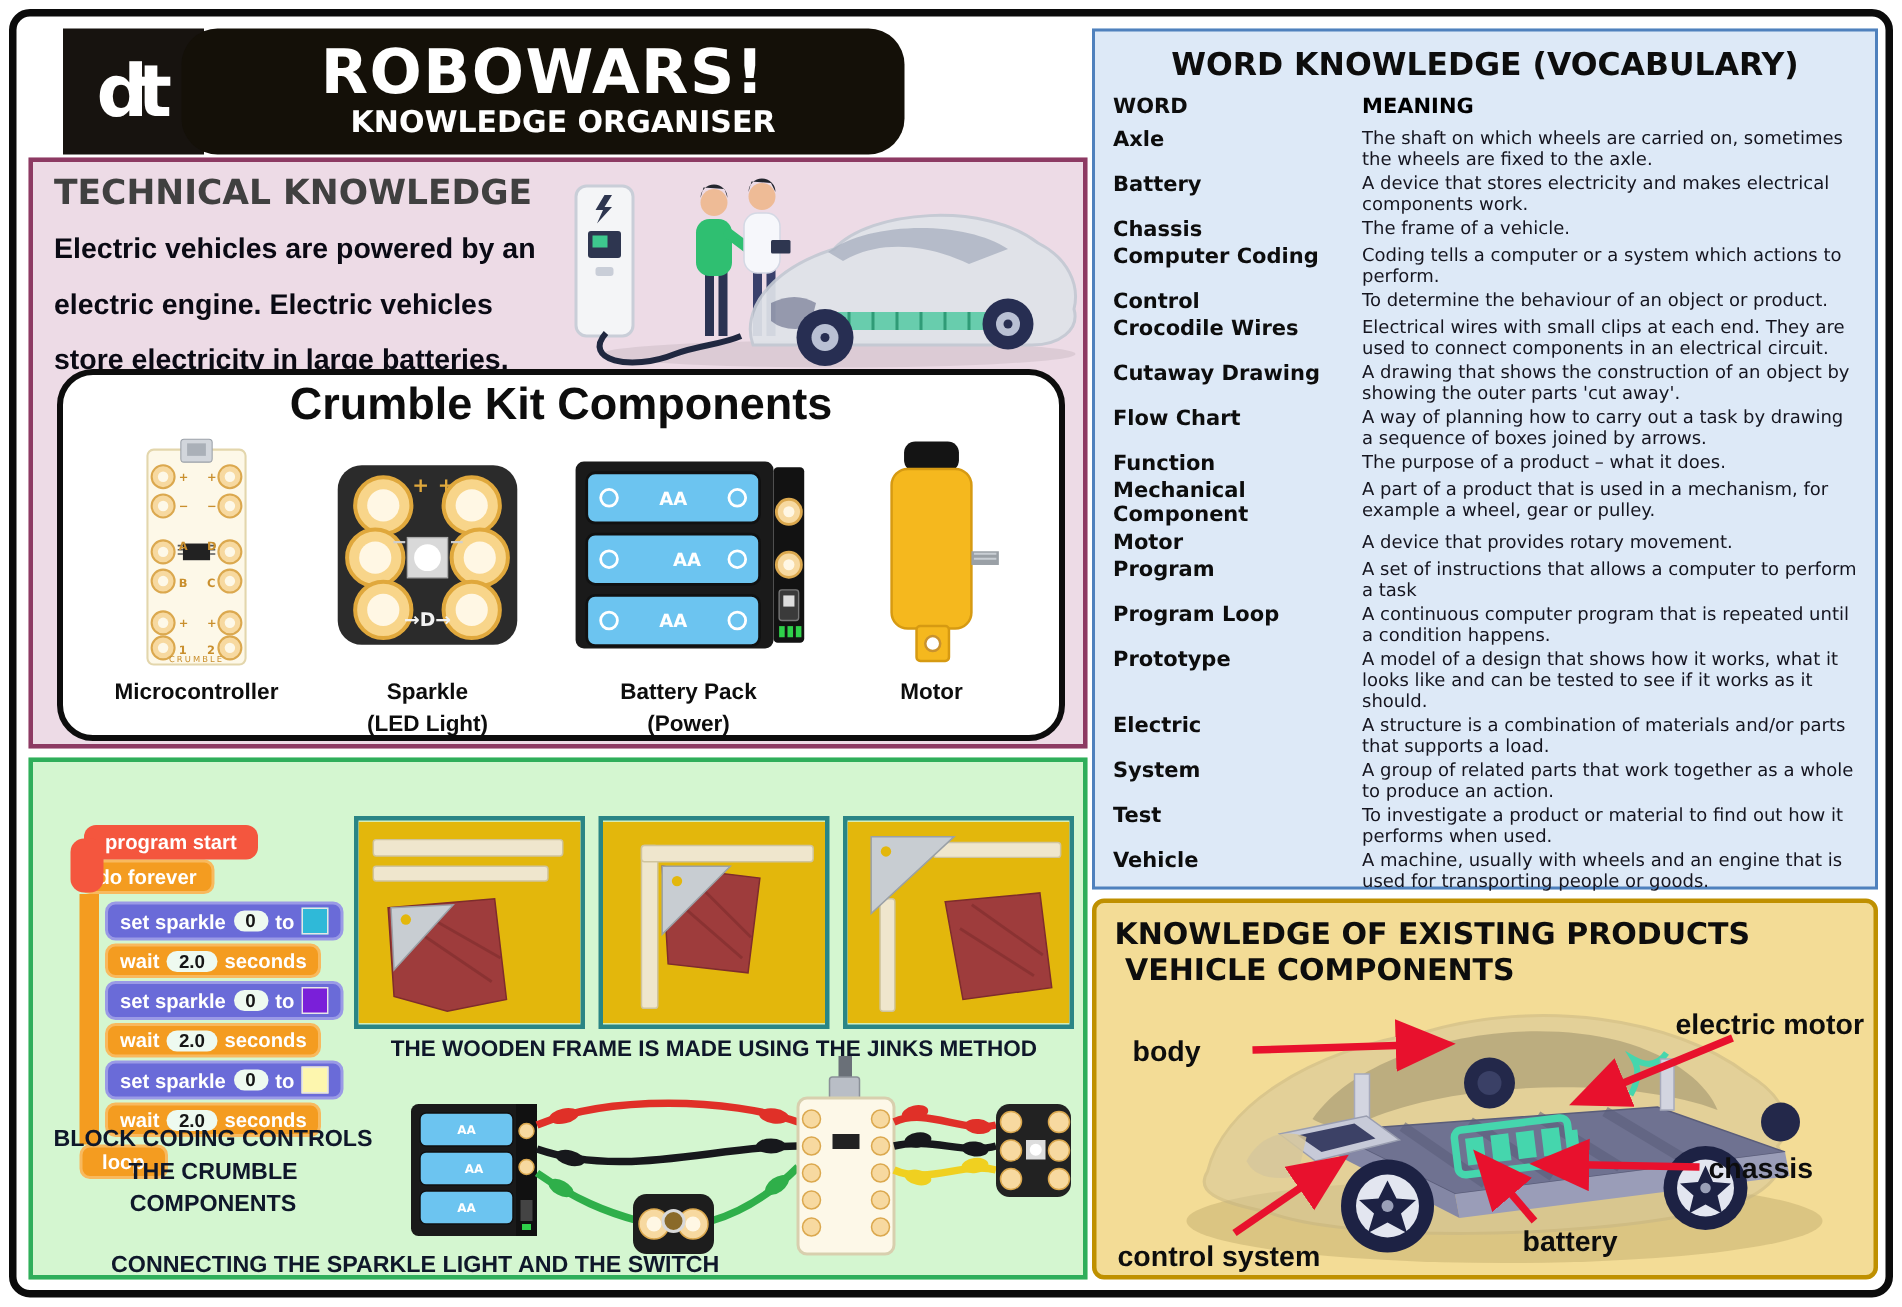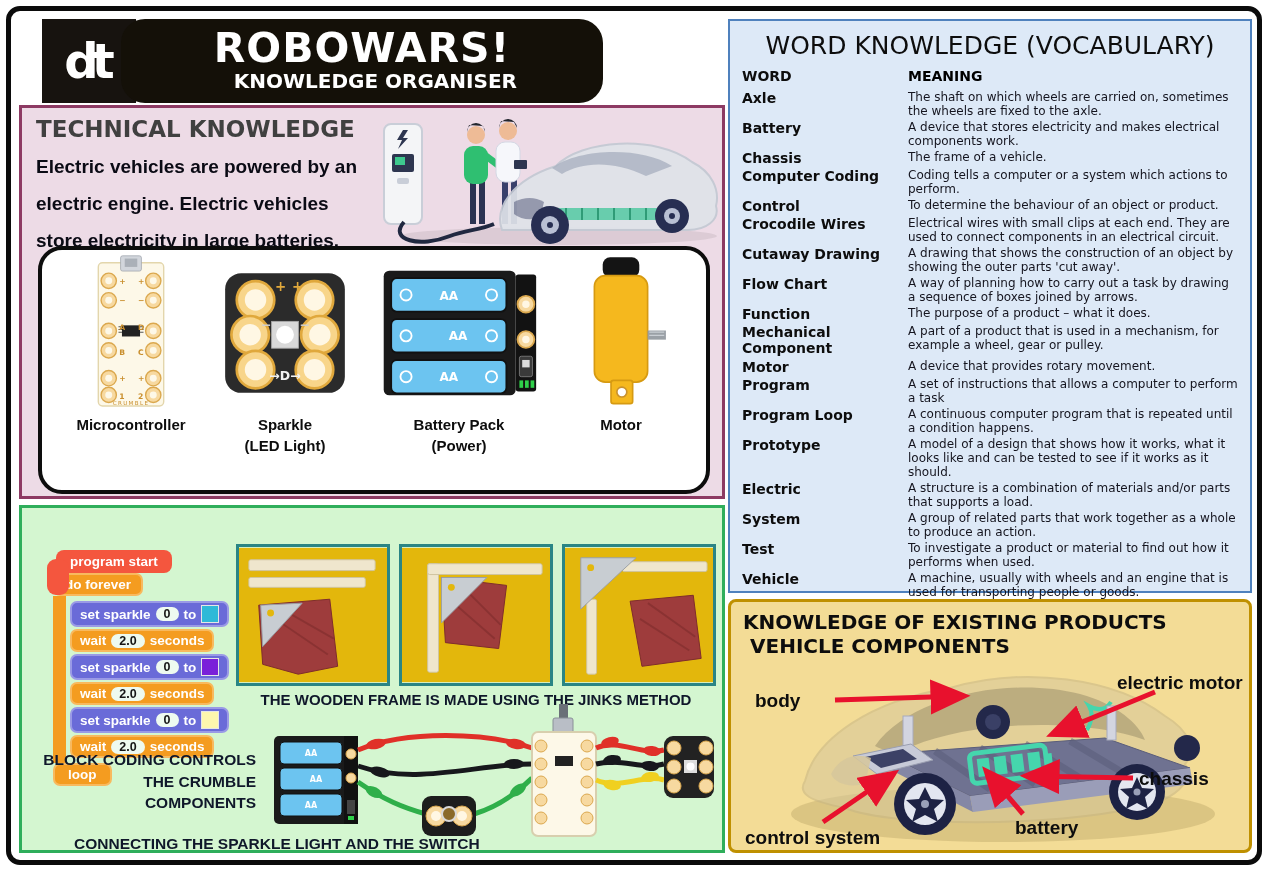--- a/index.html
+++ b/index.html
@@ -59,7 +59,7 @@
   .loopb{background:#f49c20;border:2px solid #f8b95e;border-radius:7px;padding:2px 13px;width:fit-content;}
 
   
-  .v-title{text-align:center;font-size:25px;font-weight:normal;margin:2px 0 8px;color:#0d0d0d;}
+  .v-title{text-align:center;font-size:21px;font-weight:bold;margin:2px 0 8px;color:#0d0d0d;}
   .vhead{display:flex;font-weight:bold;font-size:14px;margin-bottom:6px;color:#0d0d0d;}
   .vrow{display:flex;margin-bottom:2px;}
   .vw{width:166px;flex:none;font-weight:bold;font-size:14px;line-height:1.15;padding-right:6px;box-sizing:border-box;color:#0d0d0d;}

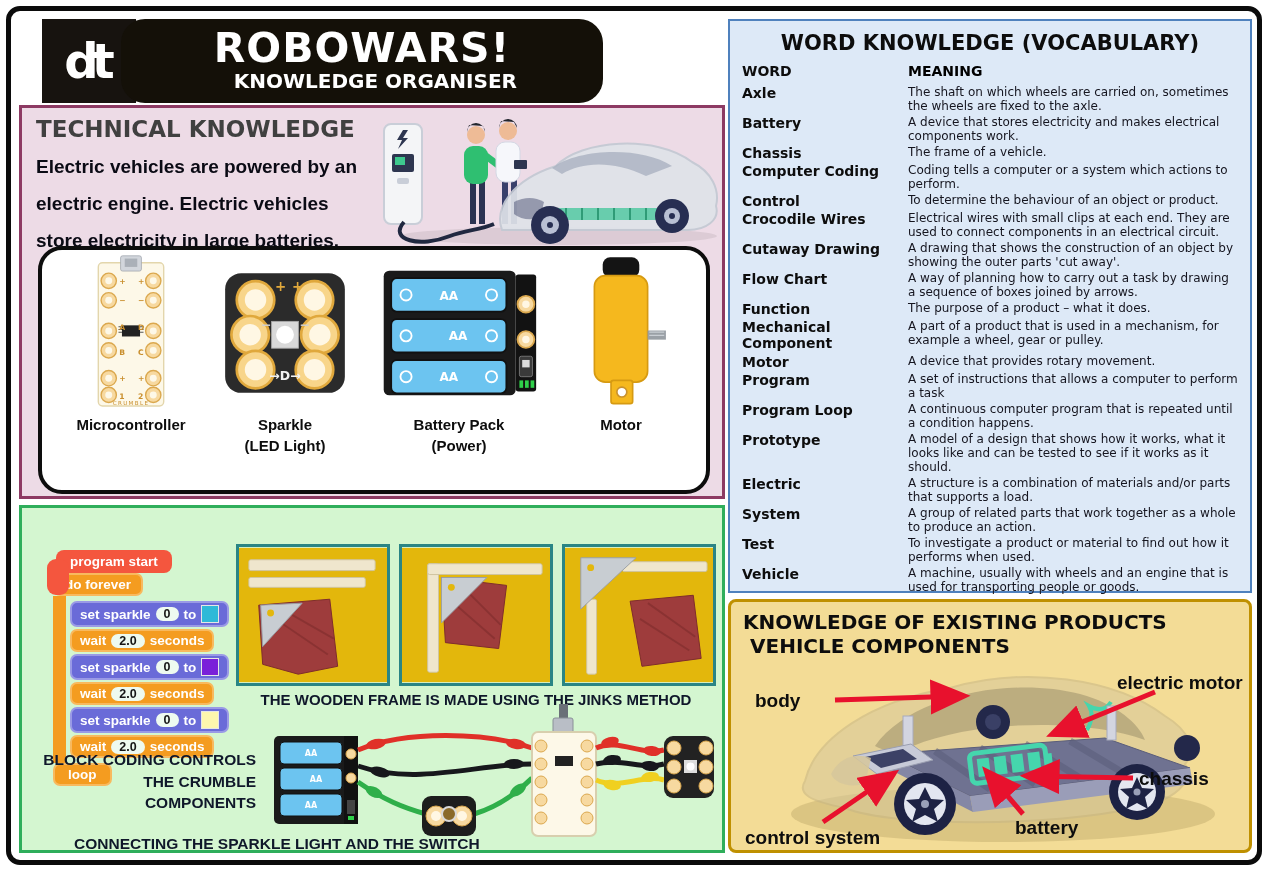--- a/index.html
+++ b/index.html
@@ -130,6 +130,7 @@
     </svg>
 
     <div class="kit">
+      <div class="kit-title">Crumble Kit Components</div>
       <div class="kit-row">
         <div class="kit-item">
           <div class="kit-fig">

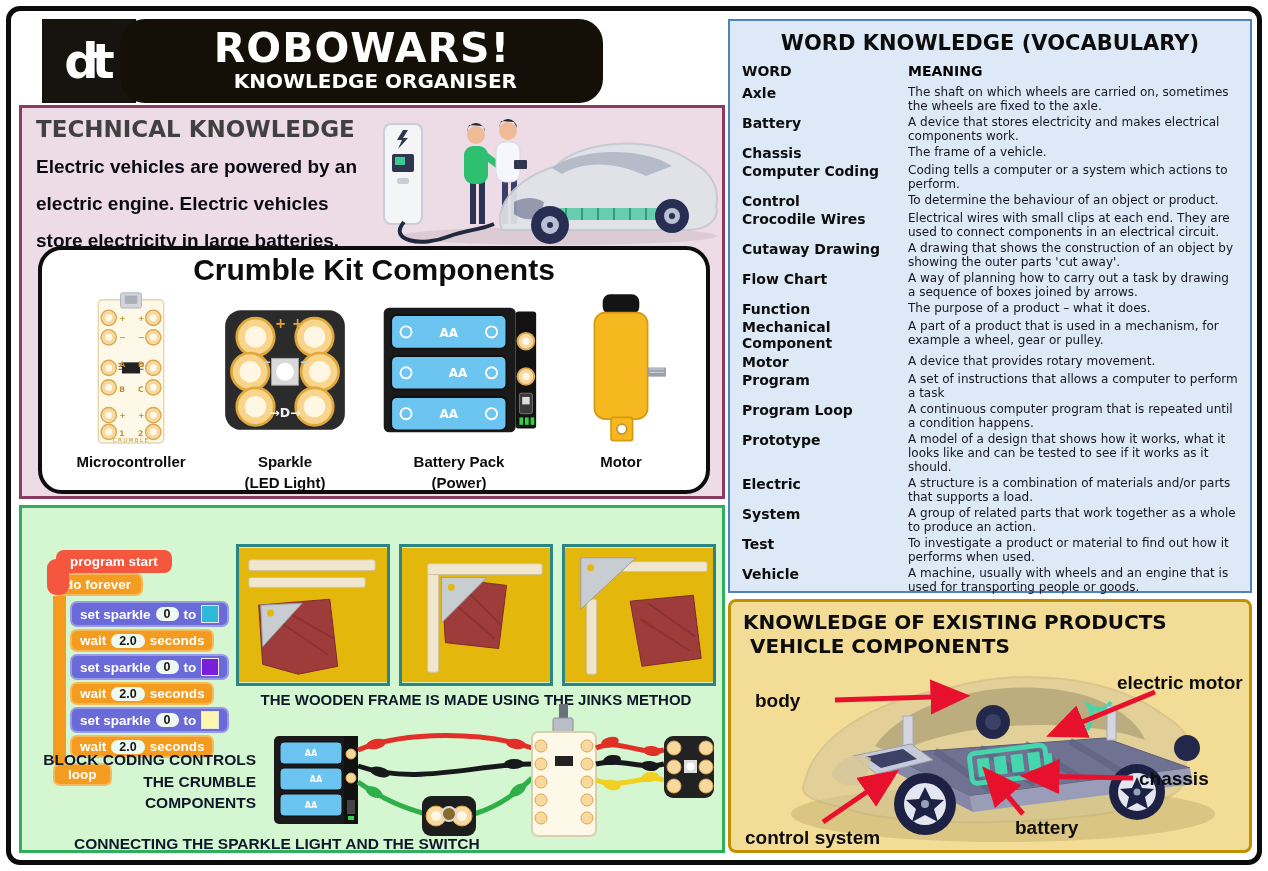--- a/index.html
+++ b/index.html
@@ -40,7 +40,7 @@
   .photo{border:3px solid #2a8585;display:block;}
   .cap{position:absolute;font-family:"Liberation Sans",sans-serif;font-weight:bold;color:#0f172a;}
   #cap-jinks{left:214px;top:183px;width:480px;text-align:center;font-size:15px;}
-  #cap-coding{left:6px;top:241px;width:228px;text-align:right;font-size:15.5px;line-height:1.4;}
+  #cap-coding{left:6px;top:241px;width:228px;text-align:center;font-size:15.5px;line-height:1.4;}
   #cap-connect{left:52px;top:327px;font-size:15.5px;}
   .circuit{position:absolute;left:244px;top:196px;}
 

